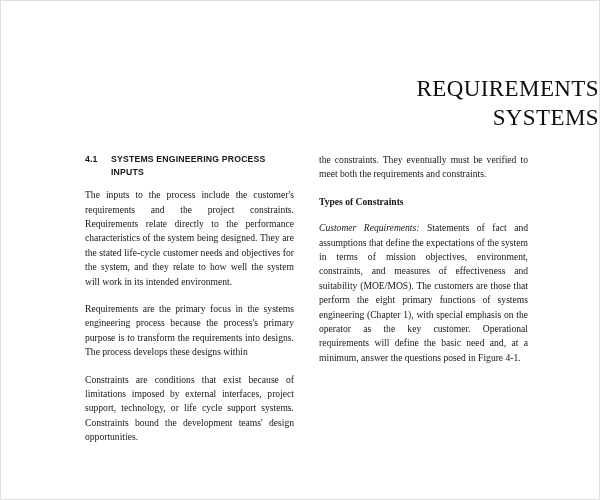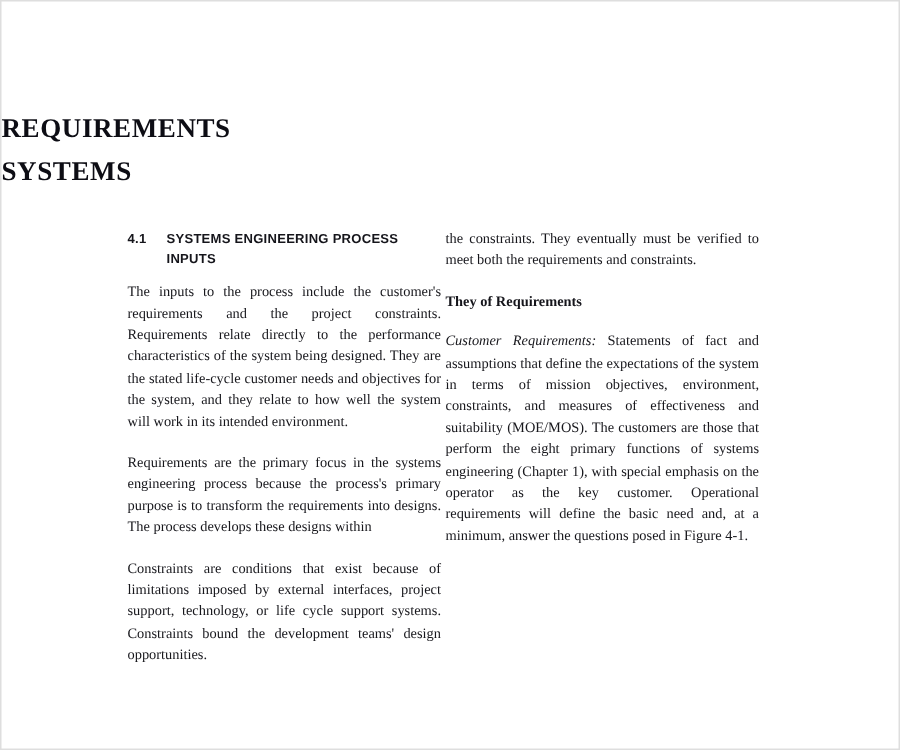--- a/index.html
+++ b/index.html
@@ -30,10 +30,10 @@
     left: 0;
     right: 0;
     top: 58px;
-    text-align: left;
+    text-align: right;
     font-family: "Liberation Serif", "DejaVu Serif", serif;
-    font-weight: bold;
-    font-size: 18px;
+    font-weight: normal;
+    font-size: 23px;
     line-height: 29px;
     letter-spacing: 0.4px;
     color: #0d0d14;

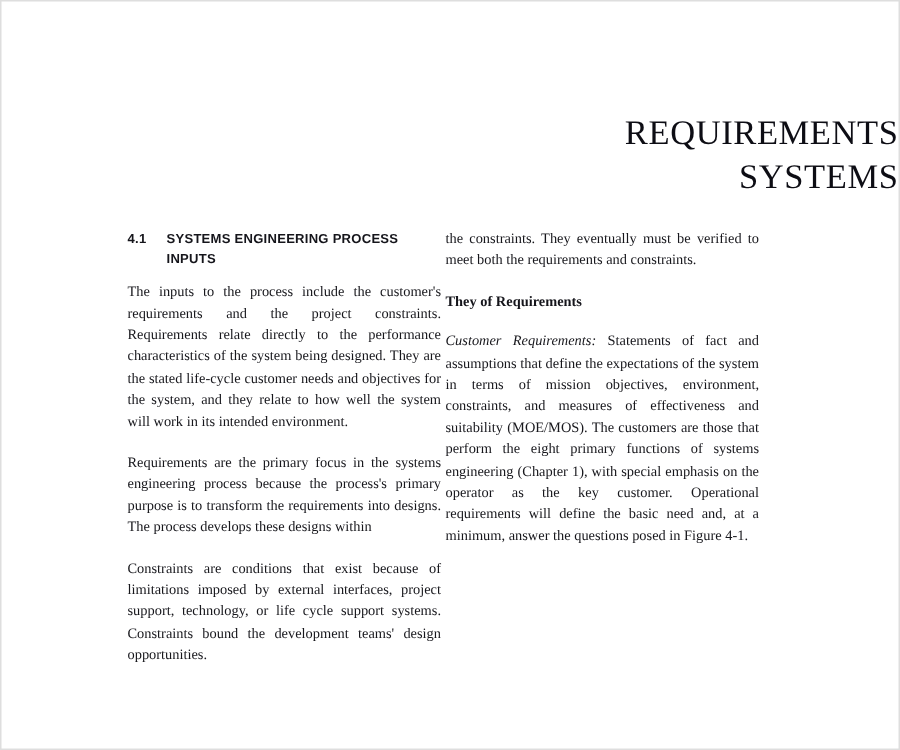--- a/index.html
+++ b/index.html
@@ -50,6 +50,7 @@
     width: 452px;
     height: 300px;
     display: flex;
+    gap: 22px;
     align-items: flex-start;
   }
   .col {

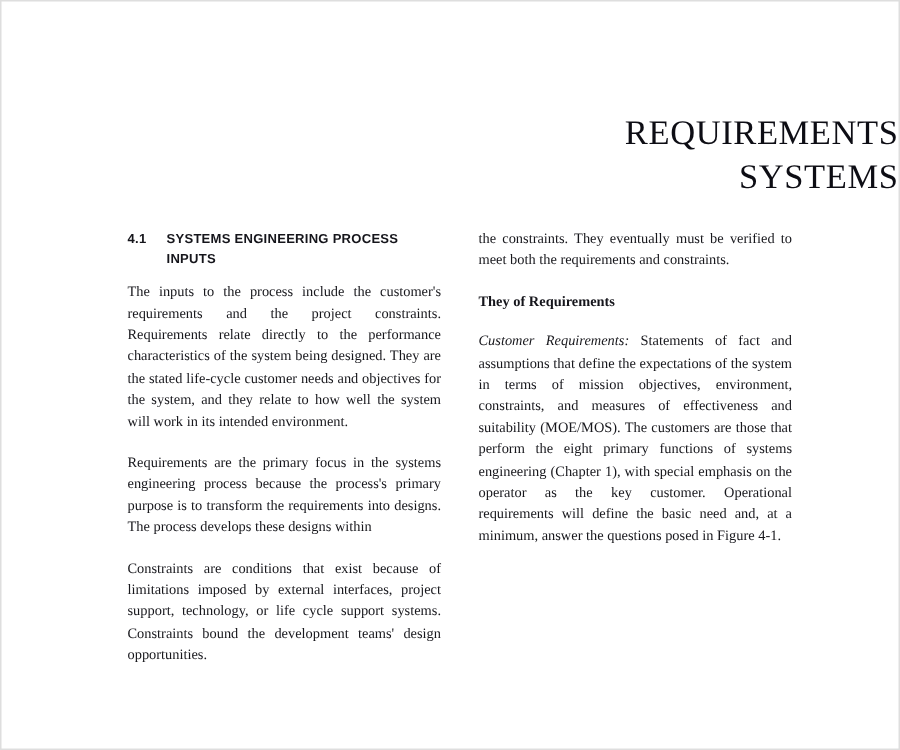--- a/index.html
+++ b/index.html
@@ -135,7 +135,7 @@
 
       <p class="body">the constraints. They eventually must be verified to meet both the requirements and constraints.</p>
 
-      <div class="sub-head">They of Requirements</div>
+      <div class="sub-head">Types of Constraints</div>
 
 
       <p class="body"><span class="run-in">Customer Requirements:</span><span> Statements of fact and assumptions that define the expectations of the system in terms of mission objectives, environment, constraints, and measures of effectiveness and suitability (MOE/MOS). The customers are those that perform the eight primary functions of systems engineering (Chapter 1), with special emphasis on the operator as the key customer. Operational requirements will define the basic need and, at a minimum, answer the questions posed in Figure 4-1.</span></p>

